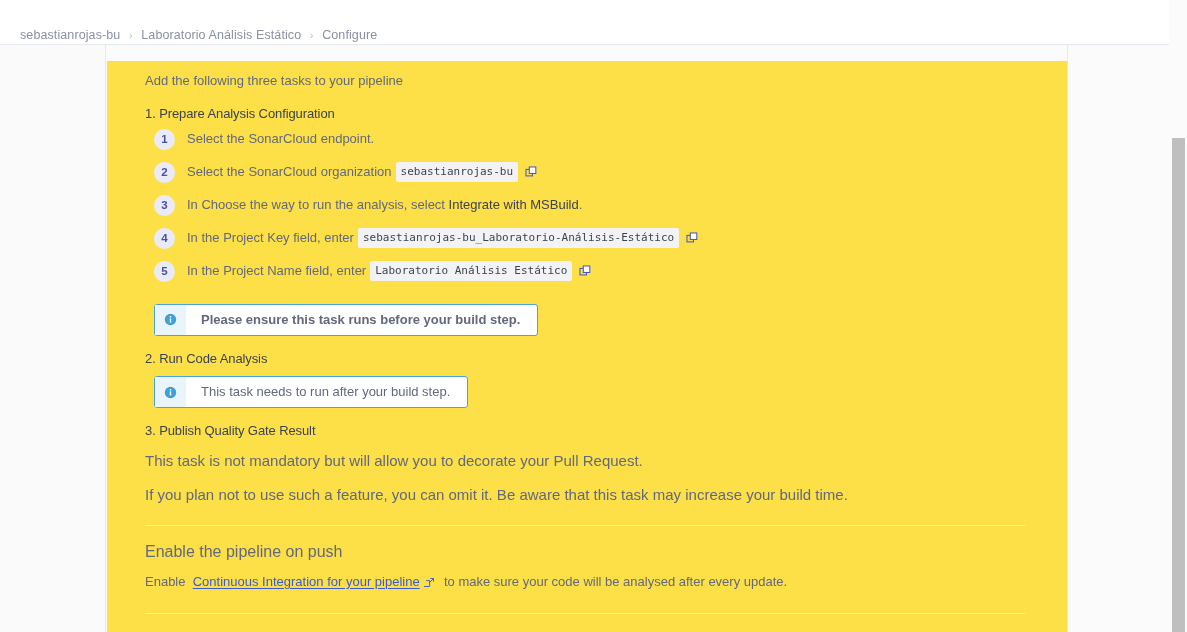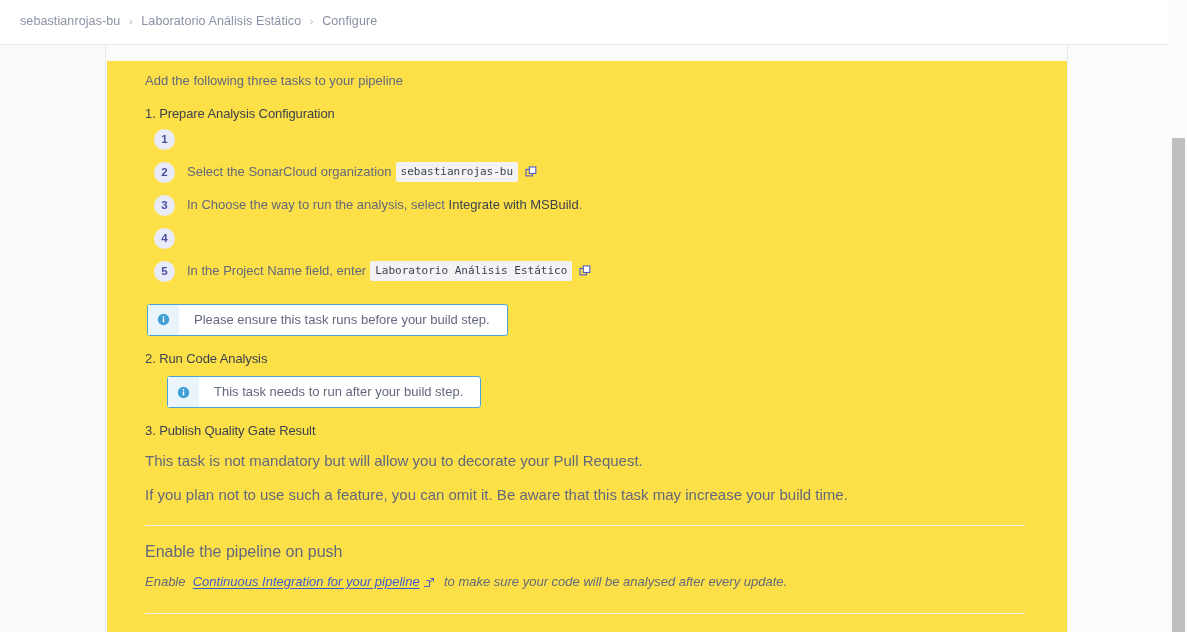--- a/index.html
+++ b/index.html
@@ -29,7 +29,7 @@
   .breadcrumb {
     position: absolute;
     left: 20px;
-    top: 14px;
+    top: 28px;
     font-size: 12.5px;
     color: #8a90a6;
     white-space: nowrap;

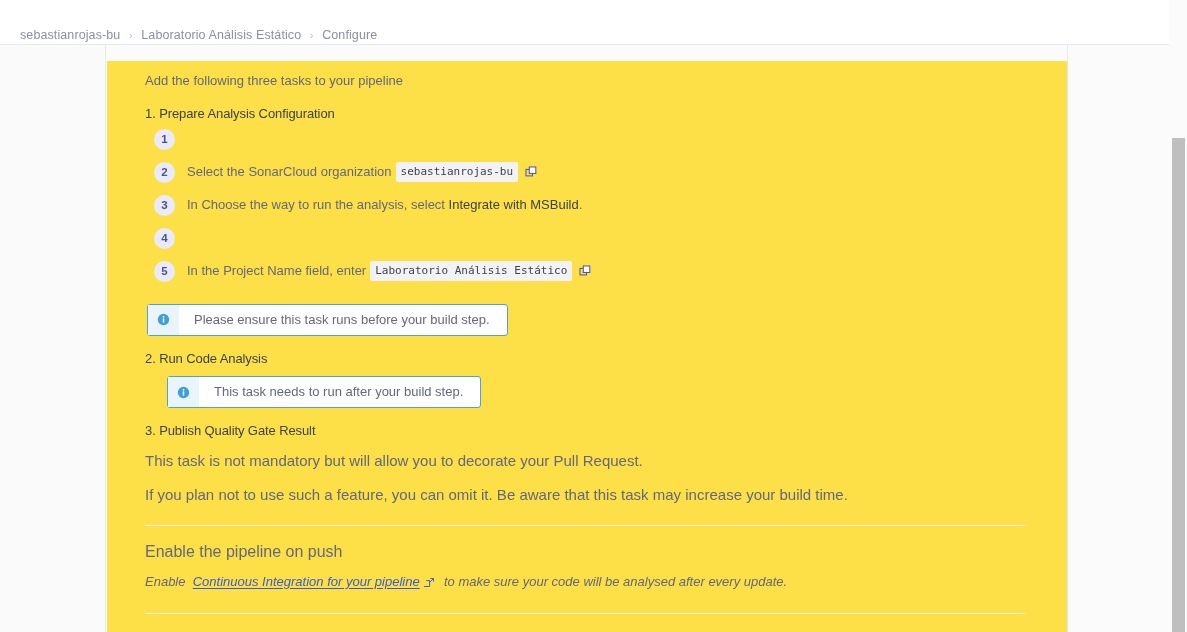--- a/index.html
+++ b/index.html
@@ -266,6 +266,9 @@
 
           <div class="num-item">
             <div class="num-badge">1</div>
+            <div class="num-text">
+              <span>Select the SonarCloud endpoint.</span>
+            </div>
           </div>
 
           <div class="num-item">

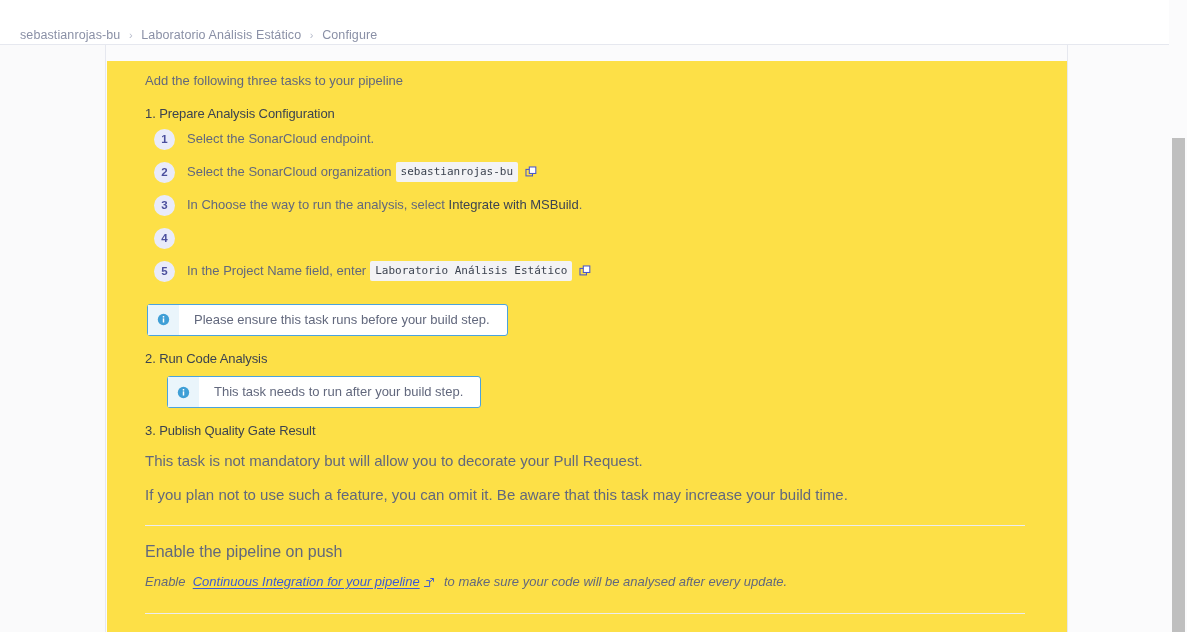--- a/index.html
+++ b/index.html
@@ -297,6 +297,16 @@
 
           <div class="num-item">
             <div class="num-badge">4</div>
+            <div class="num-text">
+              <span>In the Project Key field, enter</span>
+              <span class="code-chip">sebastianrojas-bu_Laboratorio-Análisis-Estático</span>
+              <span class="copy-btn">
+                <svg width="13" height="13" viewBox="0 0 16 16">
+                  <rect x="1.2" y="4.2" width="8" height="8" fill="none" stroke="#4b57c9" stroke-width="1.3"></rect>
+                  <rect x="5.3" y="1.2" width="8" height="8" fill="#ffffff" stroke="#4b57c9" stroke-width="1.3"></rect>
+                </svg>
+              </span>
+            </div>
           </div>
 
           <div class="num-item">

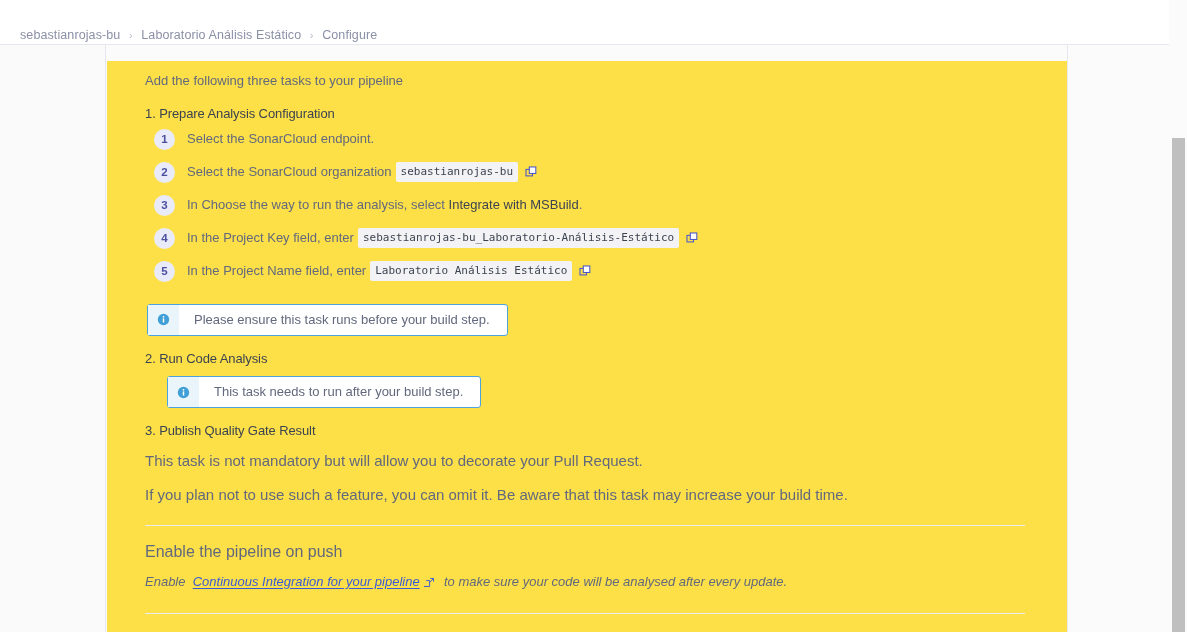--- a/index.html
+++ b/index.html
@@ -324,7 +324,7 @@
           </div>
         </div>
 
-        <div style="margin-left:2px;">
+        <div style="margin-left:9px;font-weight:bold;">
           <div class="alert">
             <div class="alert-ico-cell">
               <svg width="13" height="13" viewBox="0 0 16 16">

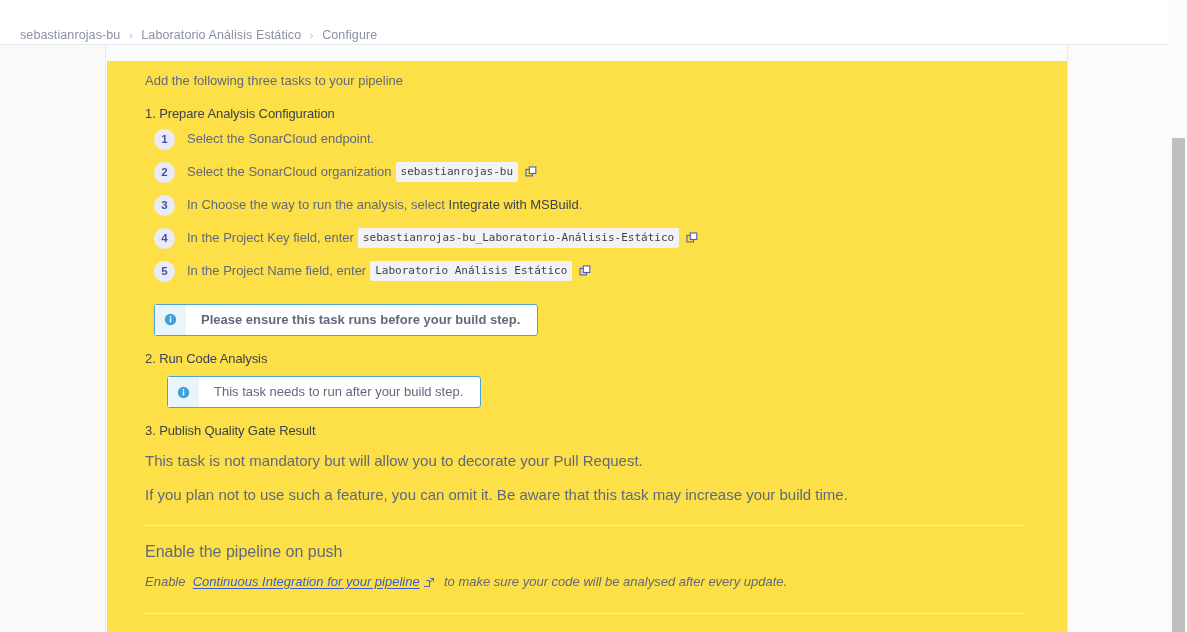--- a/index.html
+++ b/index.html
@@ -339,7 +339,7 @@
 
         <div class="step-heading">2. Run Code Analysis</div>
 
-        <div style="margin-left:22px;">
+        <div style="margin-left:9px;">
           <div class="alert">
             <div class="alert-ico-cell">
               <svg width="13" height="13" viewBox="0 0 16 16">

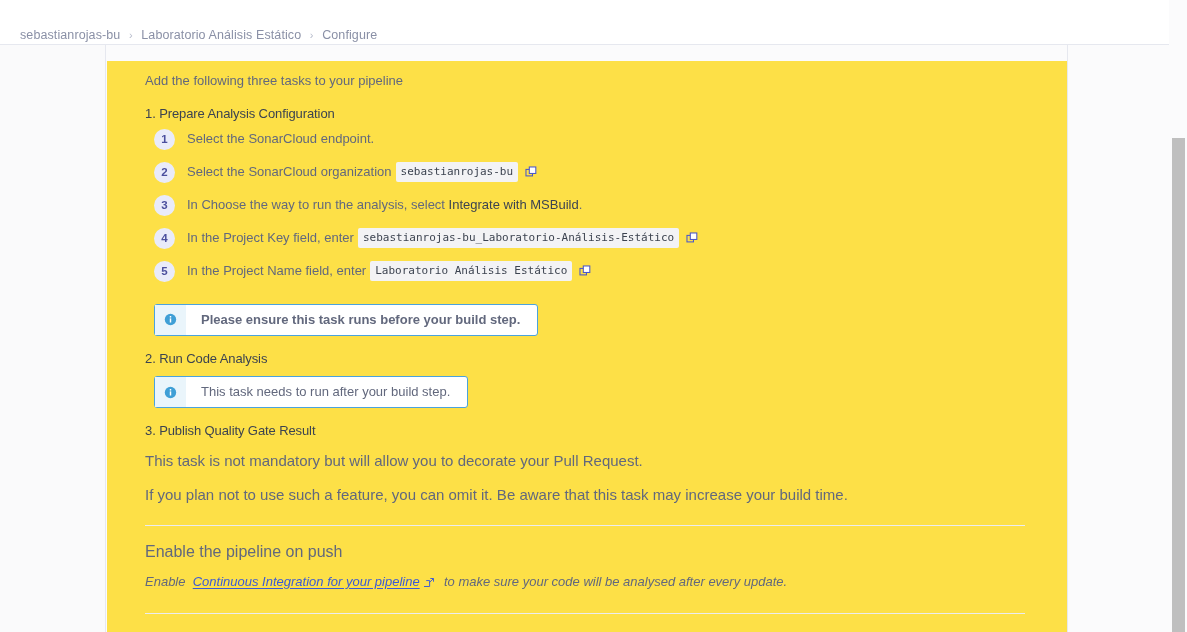--- a/index.html
+++ b/index.html
@@ -203,7 +203,6 @@
     color: #62687d;
     margin-top: 12px;
     line-height: 1.45;
-    font-style: italic;
   }
   .ext-link {
     color: #3b5bd6;

